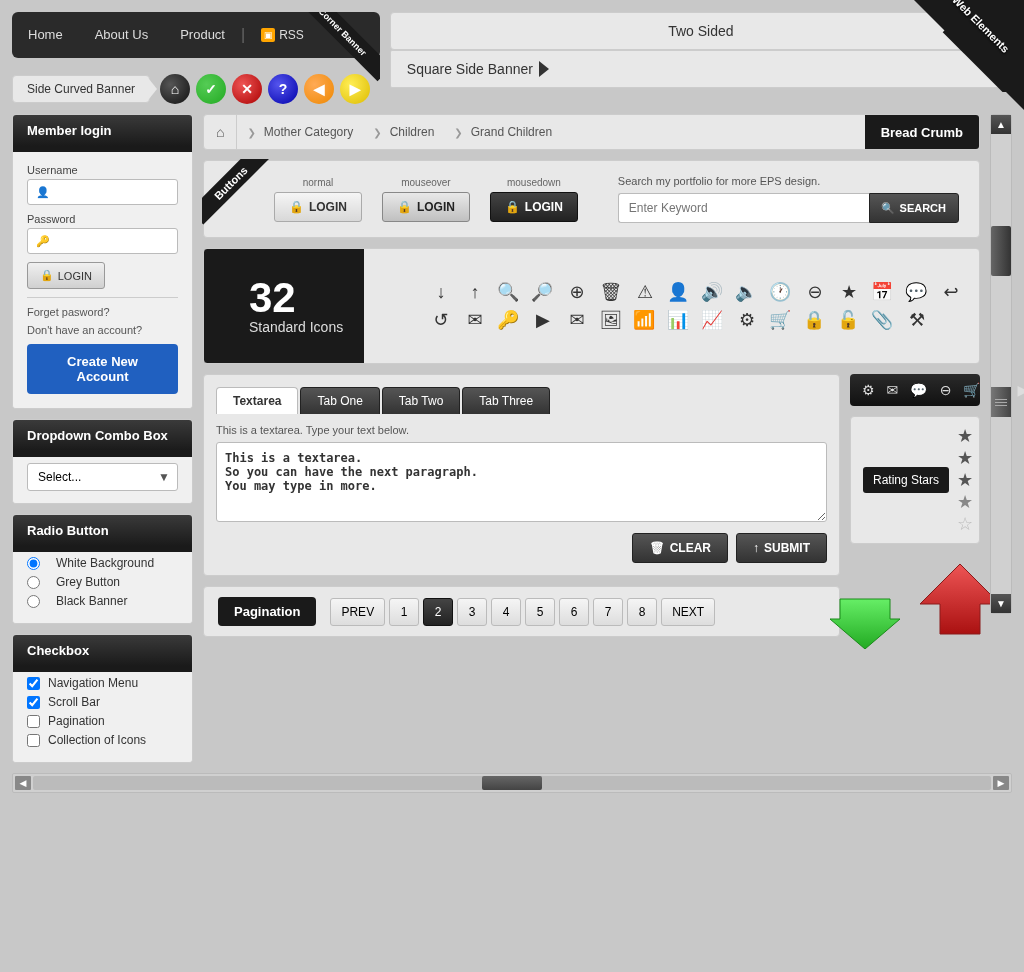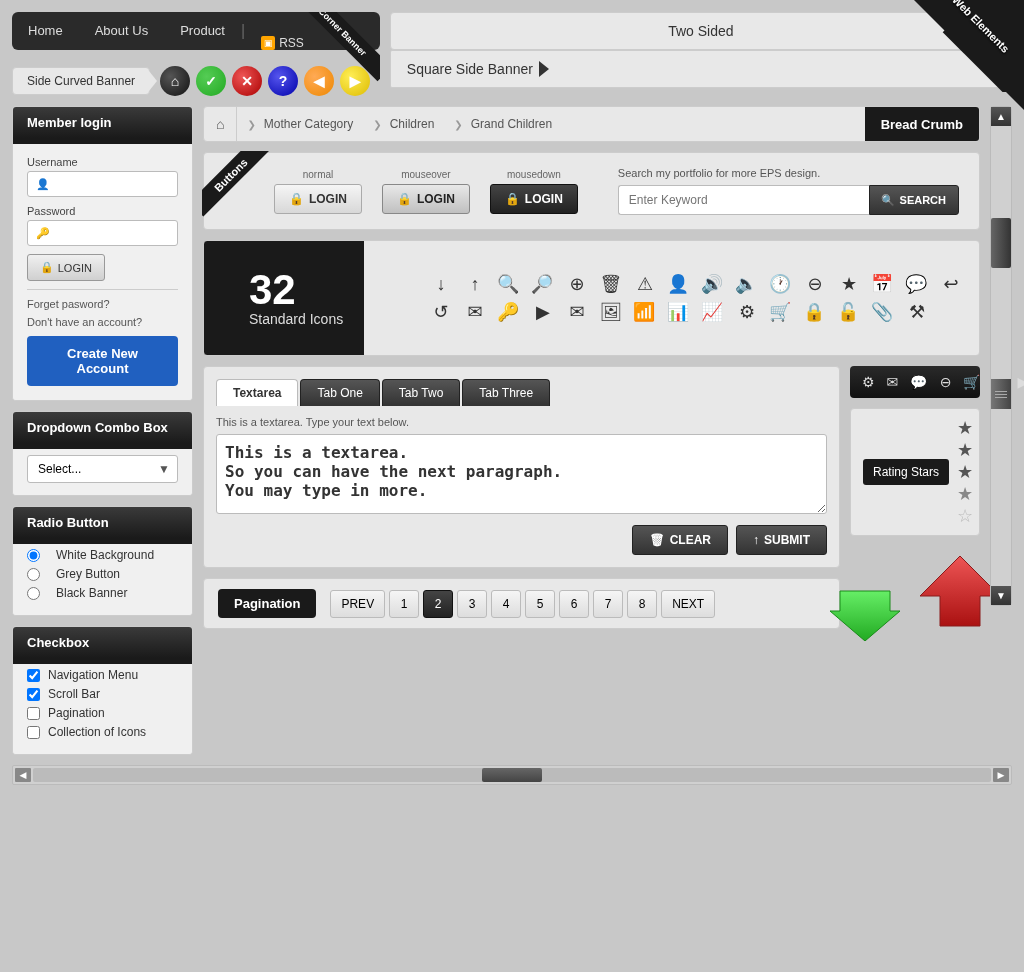--- a/index.html
+++ b/index.html
@@ -55,8 +55,8 @@
       border-radius: 6px;
       padding: 0;
       display: flex;
-      align-items: flex-end;
-      height: 38px;
+      align-items: center;
+      height: 46px;
       position: relative;
     }
     .nav-bar a {

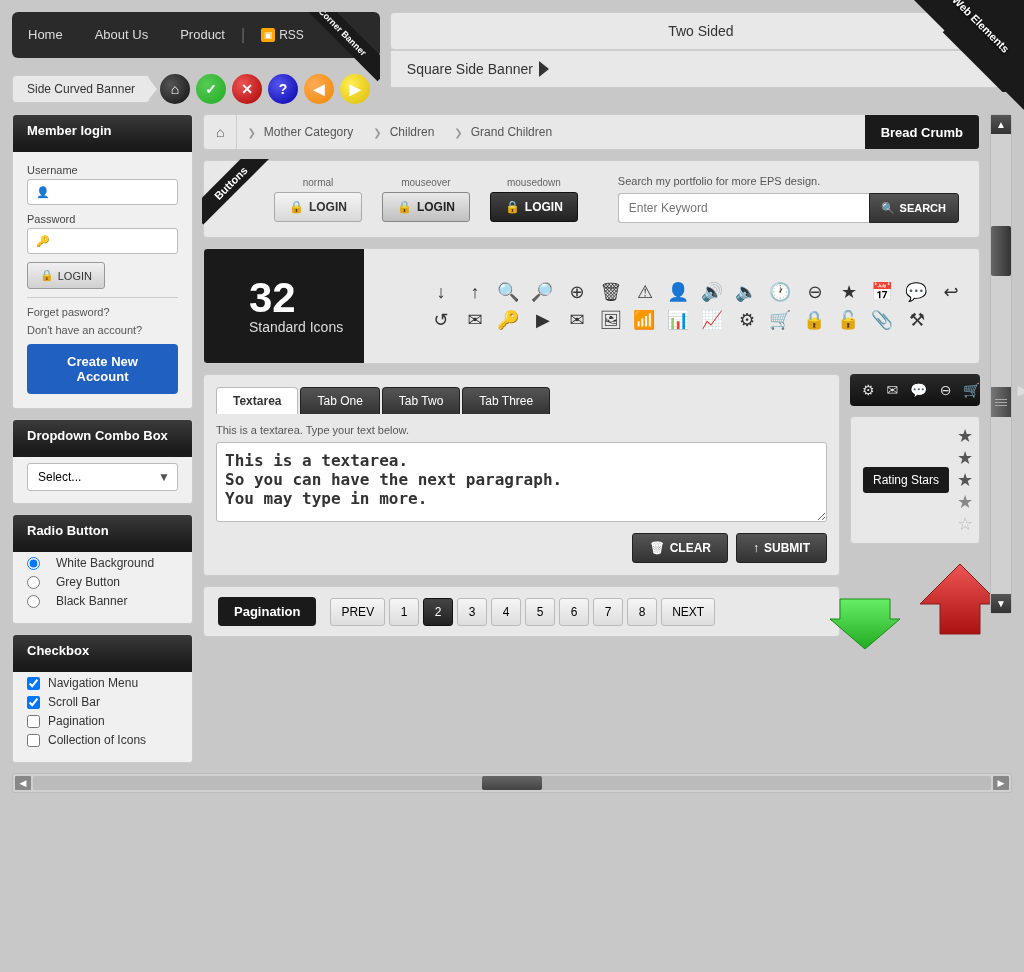--- a/index.html
+++ b/index.html
@@ -595,7 +595,7 @@
       border: 1px solid #bbb;
       border-radius: 3px;
       padding: 8px;
-      font-size: 16px;
+      font-size: 12px;
       font-weight: bold;
       resize: vertical;
       background: white;

